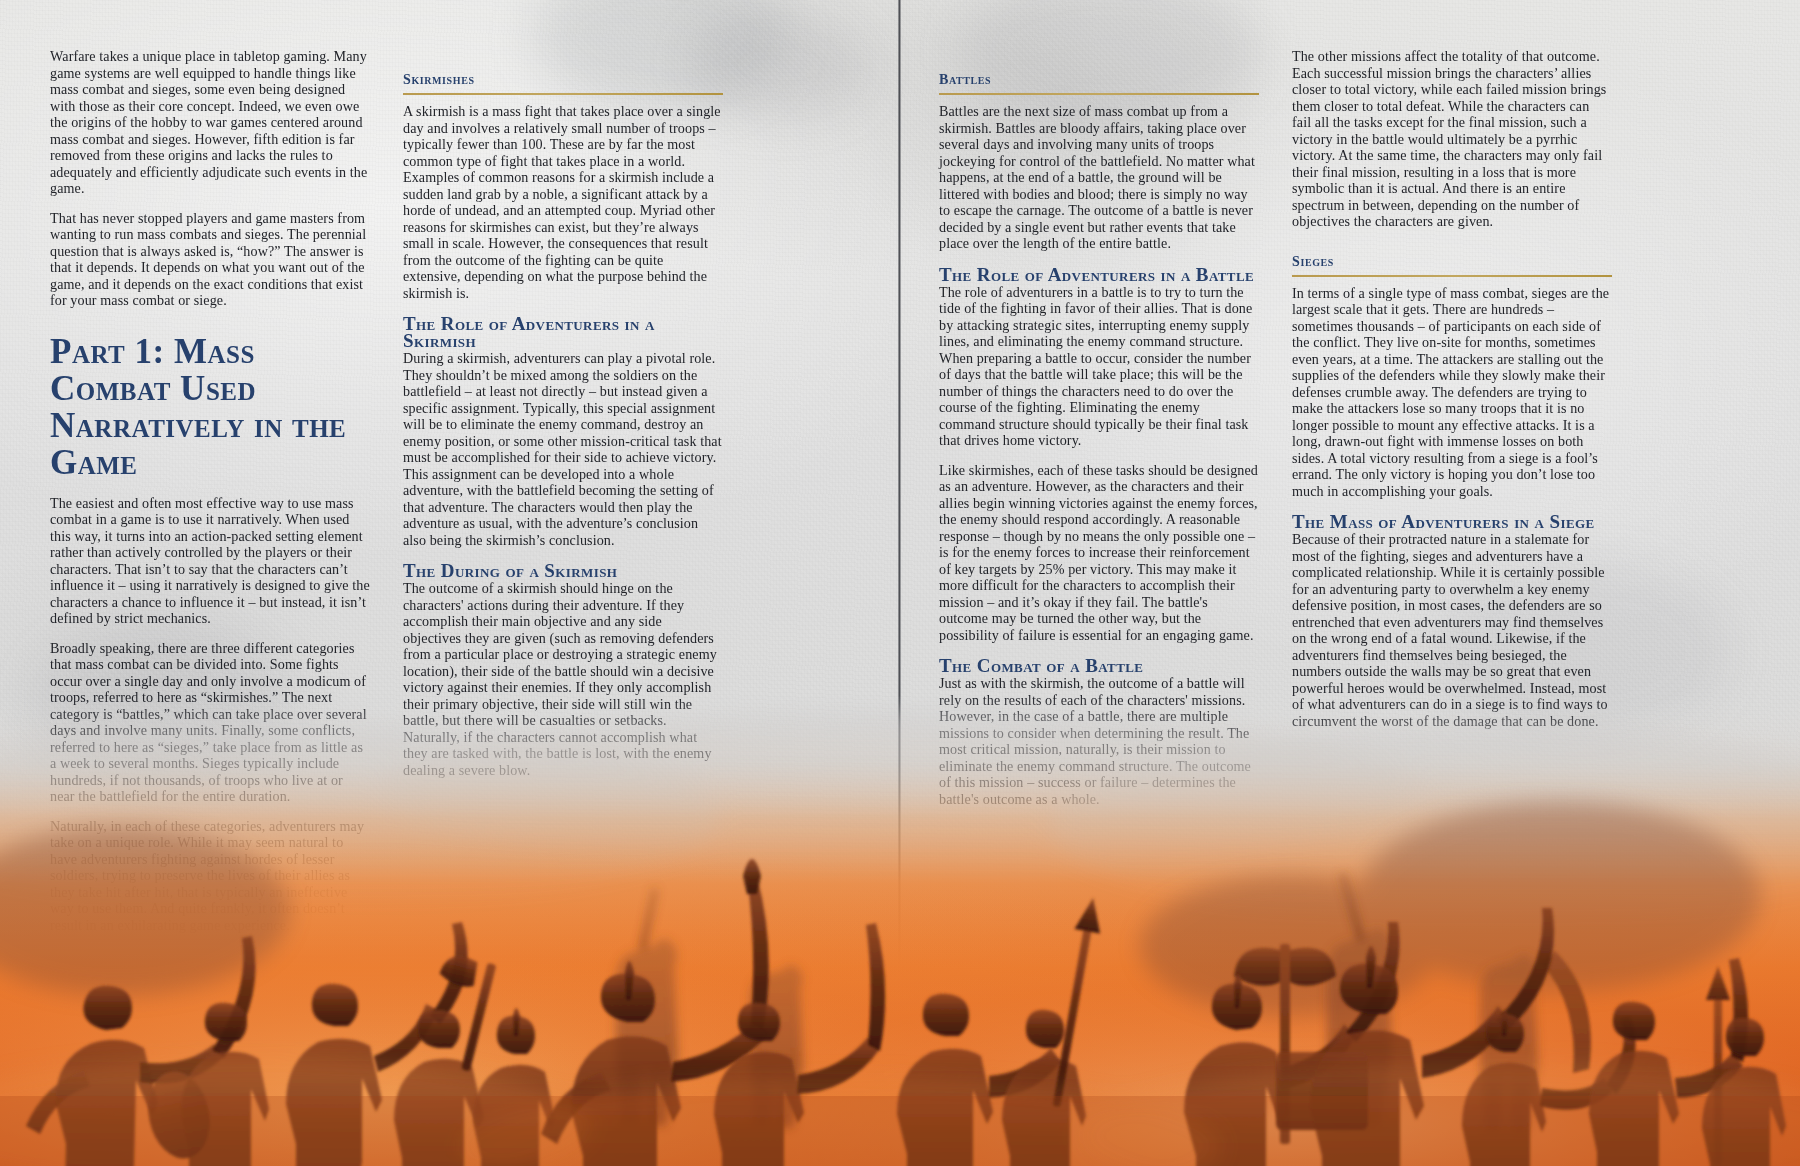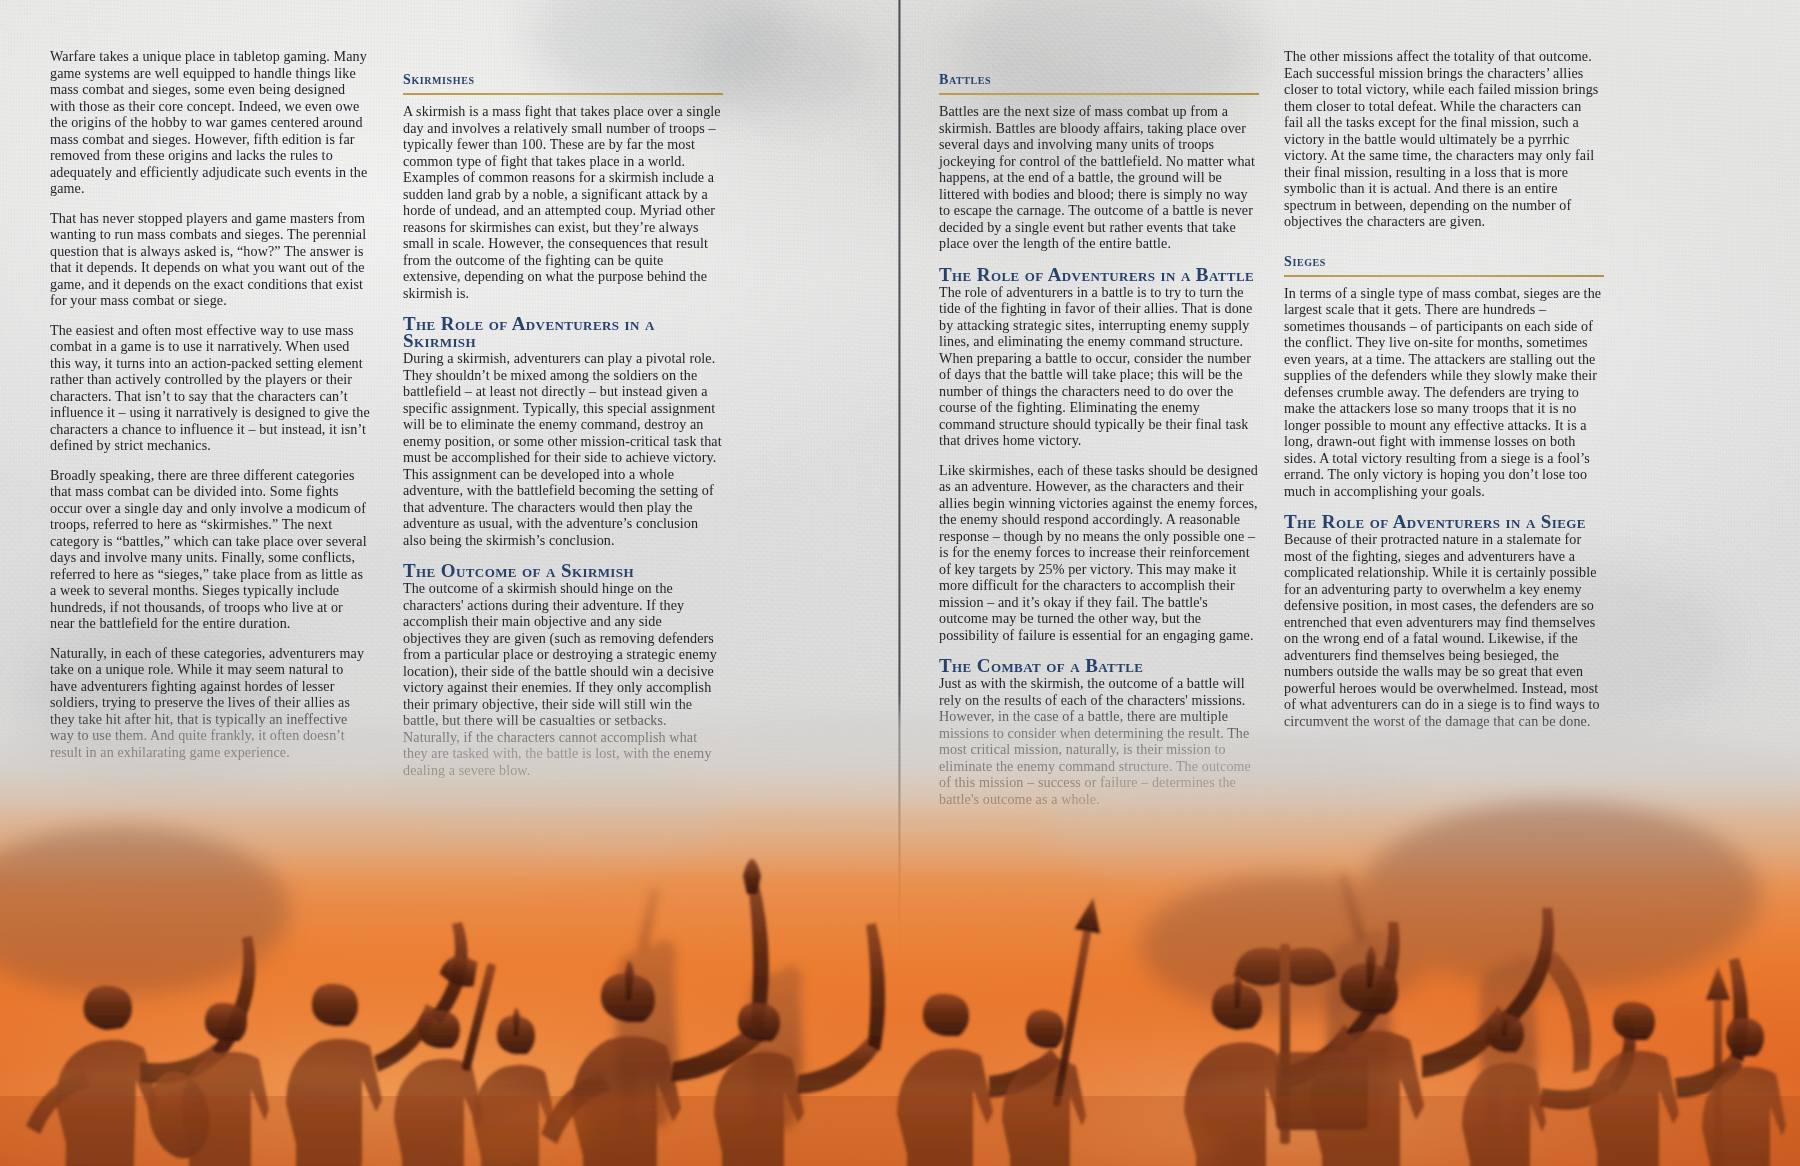--- a/index.html
+++ b/index.html
@@ -86,7 +86,7 @@
   #col-1 { left: 50px;  }
   #col-2 { left: 403px; }
   #col-3 { left: 38px;  }
-  #col-4 { left: 383px; }
+  #col-4 { left: 391px; }
 
   .col p {
     margin: 0 0 13px 0;

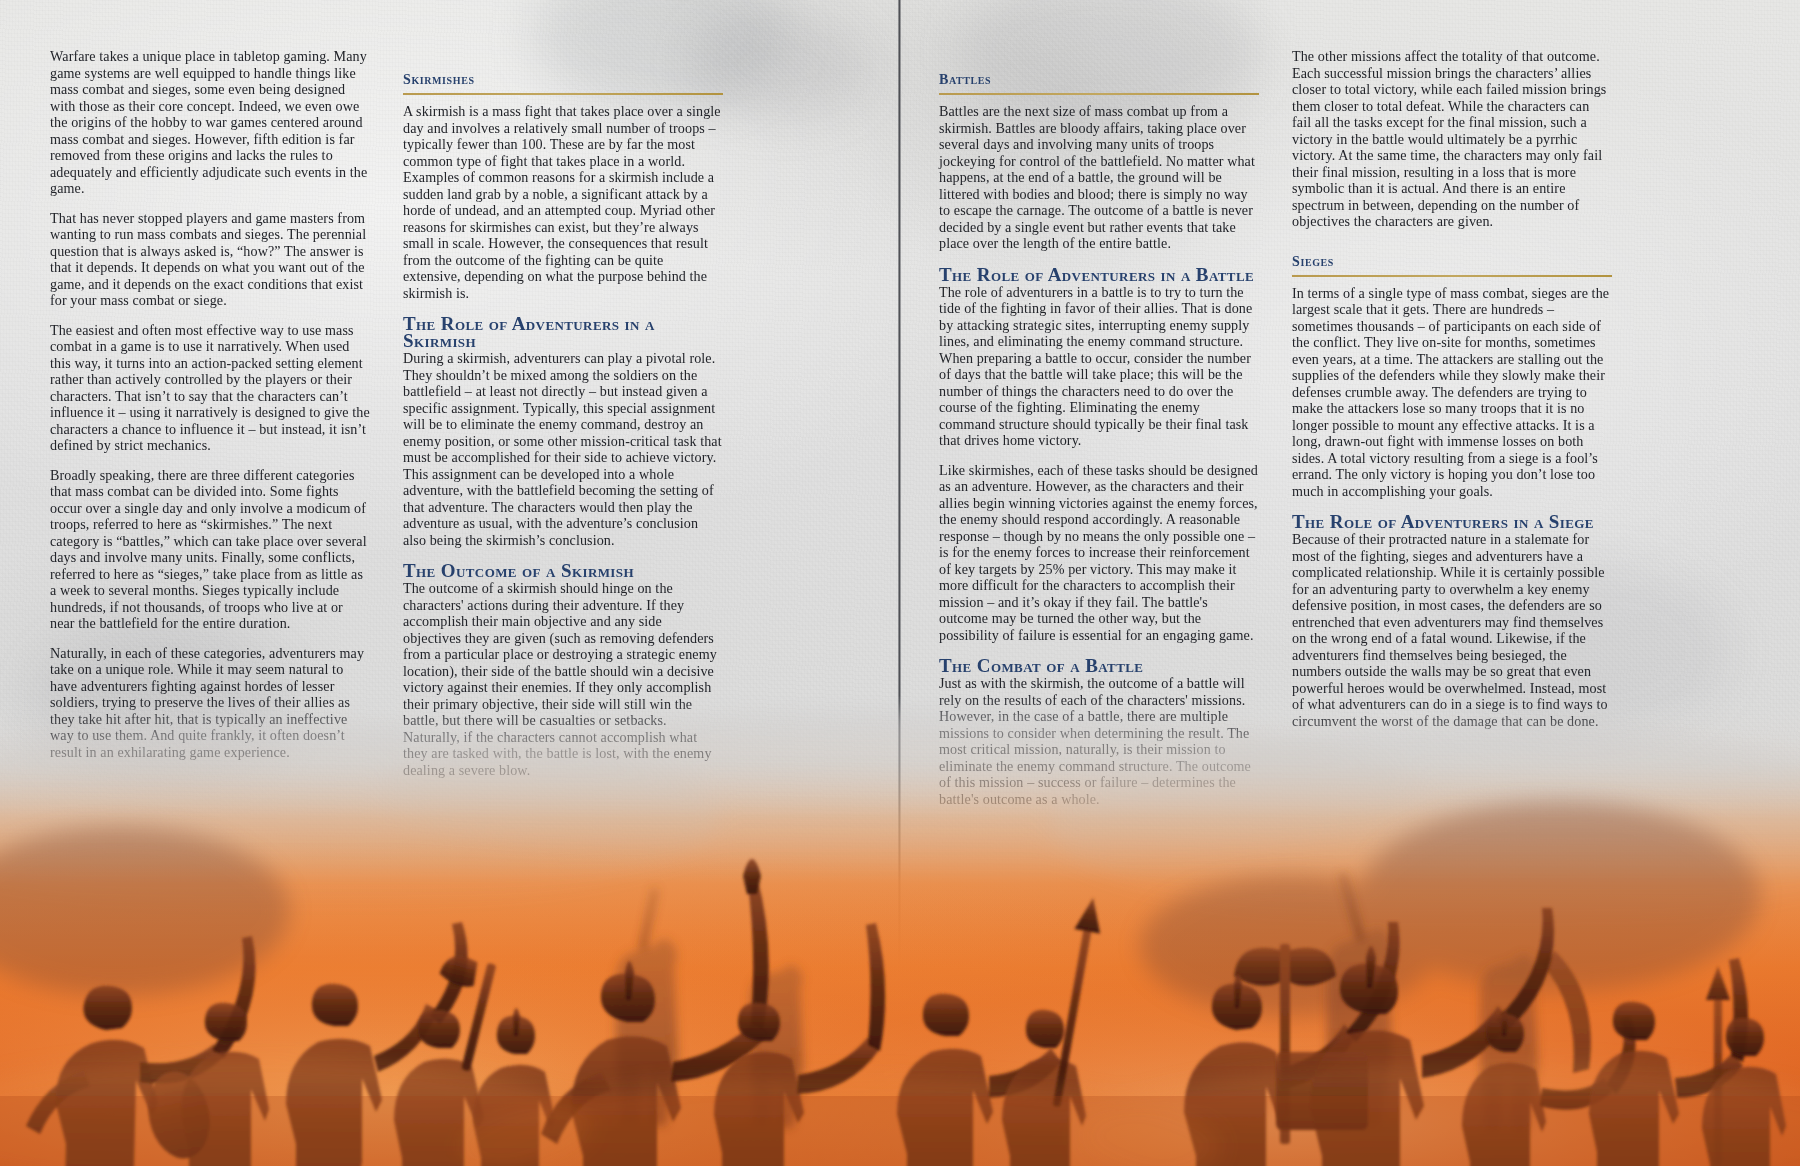--- a/index.html
+++ b/index.html
@@ -162,6 +162,7 @@
     <div class="col" id="col-1">
       <p>Warfare takes a unique place in tabletop gaming. Many game systems are well equipped to handle things like mass combat and sieges, some even being designed with those as their core concept. Indeed, we even owe the origins of the hobby to war games centered around mass combat and sieges. However, fifth edition is far removed from these origins and lacks the rules to adequately and efficiently adjudicate such events in the game.</p>
       <p>That has never stopped players and game masters from wanting to run mass combats and sieges. The perennial question that is always asked is, “how?” The answer is that it depends. It depends on what you want out of the game, and it depends on the exact conditions that exist for your mass combat or siege.</p>
+      <div class="part-title">Part 1: Mass Combat Used Narratively in the Game</div>
       <p>The easiest and often most effective way to use mass combat in a game is to use it narratively. When used this way, it turns into an action-packed setting element rather than actively controlled by the players or their characters. That isn’t to say that the characters can’t influence it – using it narratively is designed to give the characters a chance to influence it – but instead, it isn’t defined by strict mechanics.</p>
       <p>Broadly speaking, there are three different categories that mass combat can be divided into. Some fights occur over a single day and only involve a modicum of troops, referred to here as “skirmishes.” The next category is “battles,” which can take place over several days and involve many units. Finally, some conflicts, referred to here as “sieges,” take place from as little as a week to several months. Sieges typically include hundreds, if not thousands, of troops who live at or near the battlefield for the entire duration.</p>
       <p>Naturally, in each of these categories, adventurers may take on a unique role. While it may seem natural to have adventurers fighting against hordes of lesser soldiers, trying to preserve the lives of their allies as they take hit after hit, that is typically an ineffective way to use them. And quite frankly, it often doesn’t result in an exhilarating game experience.</p>

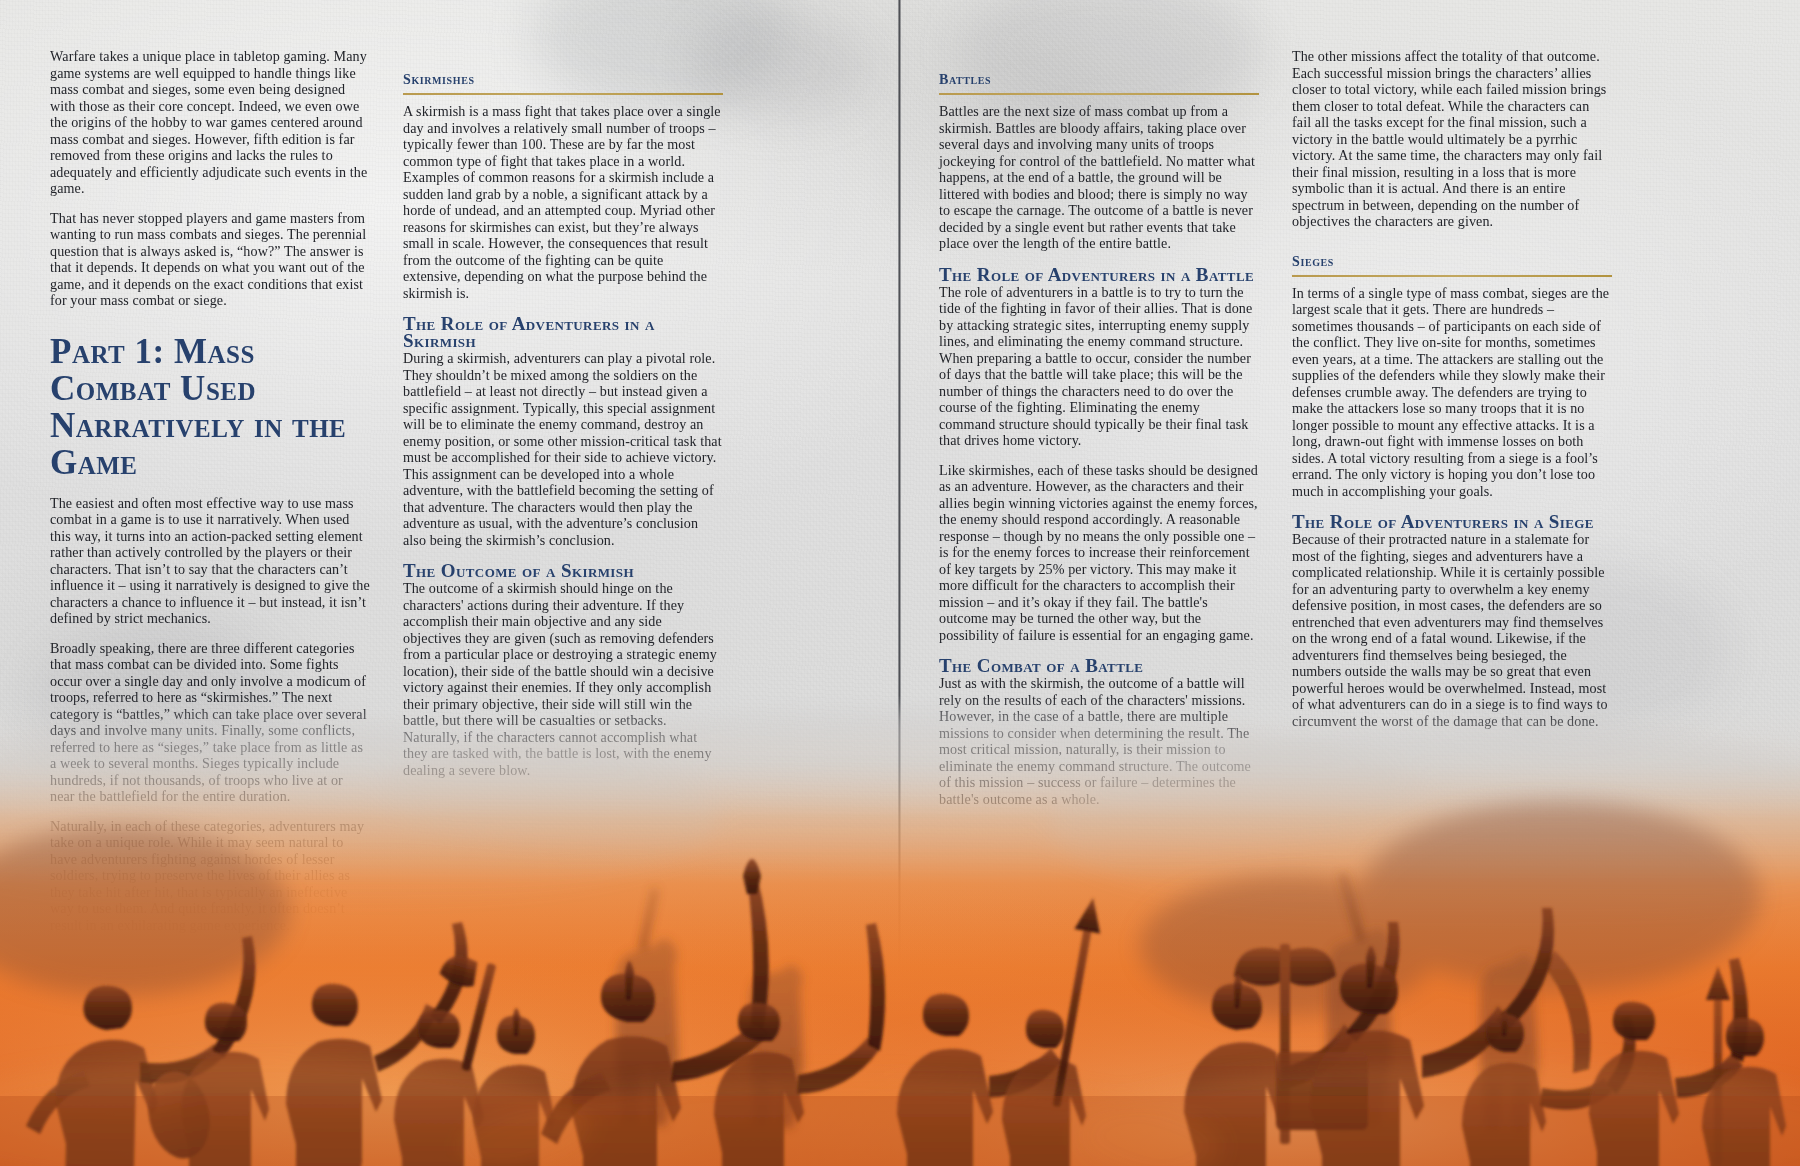--- a/index.html
+++ b/index.html
@@ -198,7 +198,7 @@
       <div class="sec-head">Sieges</div>
       <div class="sec-rule"></div>
       <p>In terms of a single type of mass combat, sieges are the largest scale that it gets. There are hundreds – sometimes thousands – of participants on each side of the conflict. They live on-site for months, sometimes even years, at a time. The attackers are stalling out the supplies of the defenders while they slowly make their defenses crumble away. The defenders are trying to make the attackers lose so many troops that it is no longer possible to mount any effective attacks. It is a long, drawn-out fight with immense losses on both sides. A total victory resulting from a siege is a fool’s errand. The only victory is hoping you don’t lose too much in accomplishing your goals.</p>
-      <div class="sub-head">The Role of Adventurers in a Siege</div>
+      <div class="sub-head">The Mass of Adventurers in a Siege</div>
       <p>Because of their protracted nature in a stalemate for most of the fighting, sieges and adventurers have a complicated relationship. While it is certainly possible for an adventuring party to overwhelm a key enemy defensive position, in most cases, the defenders are so entrenched that even adventurers may find themselves on the wrong end of a fatal wound. Likewise, if the adventurers find themselves being besieged, the numbers outside the walls may be so great that even powerful heroes would be overwhelmed. Instead, most of what adventurers can do in a siege is to find ways to circumvent the worst of the damage that can be done.</p>
     </div>
 

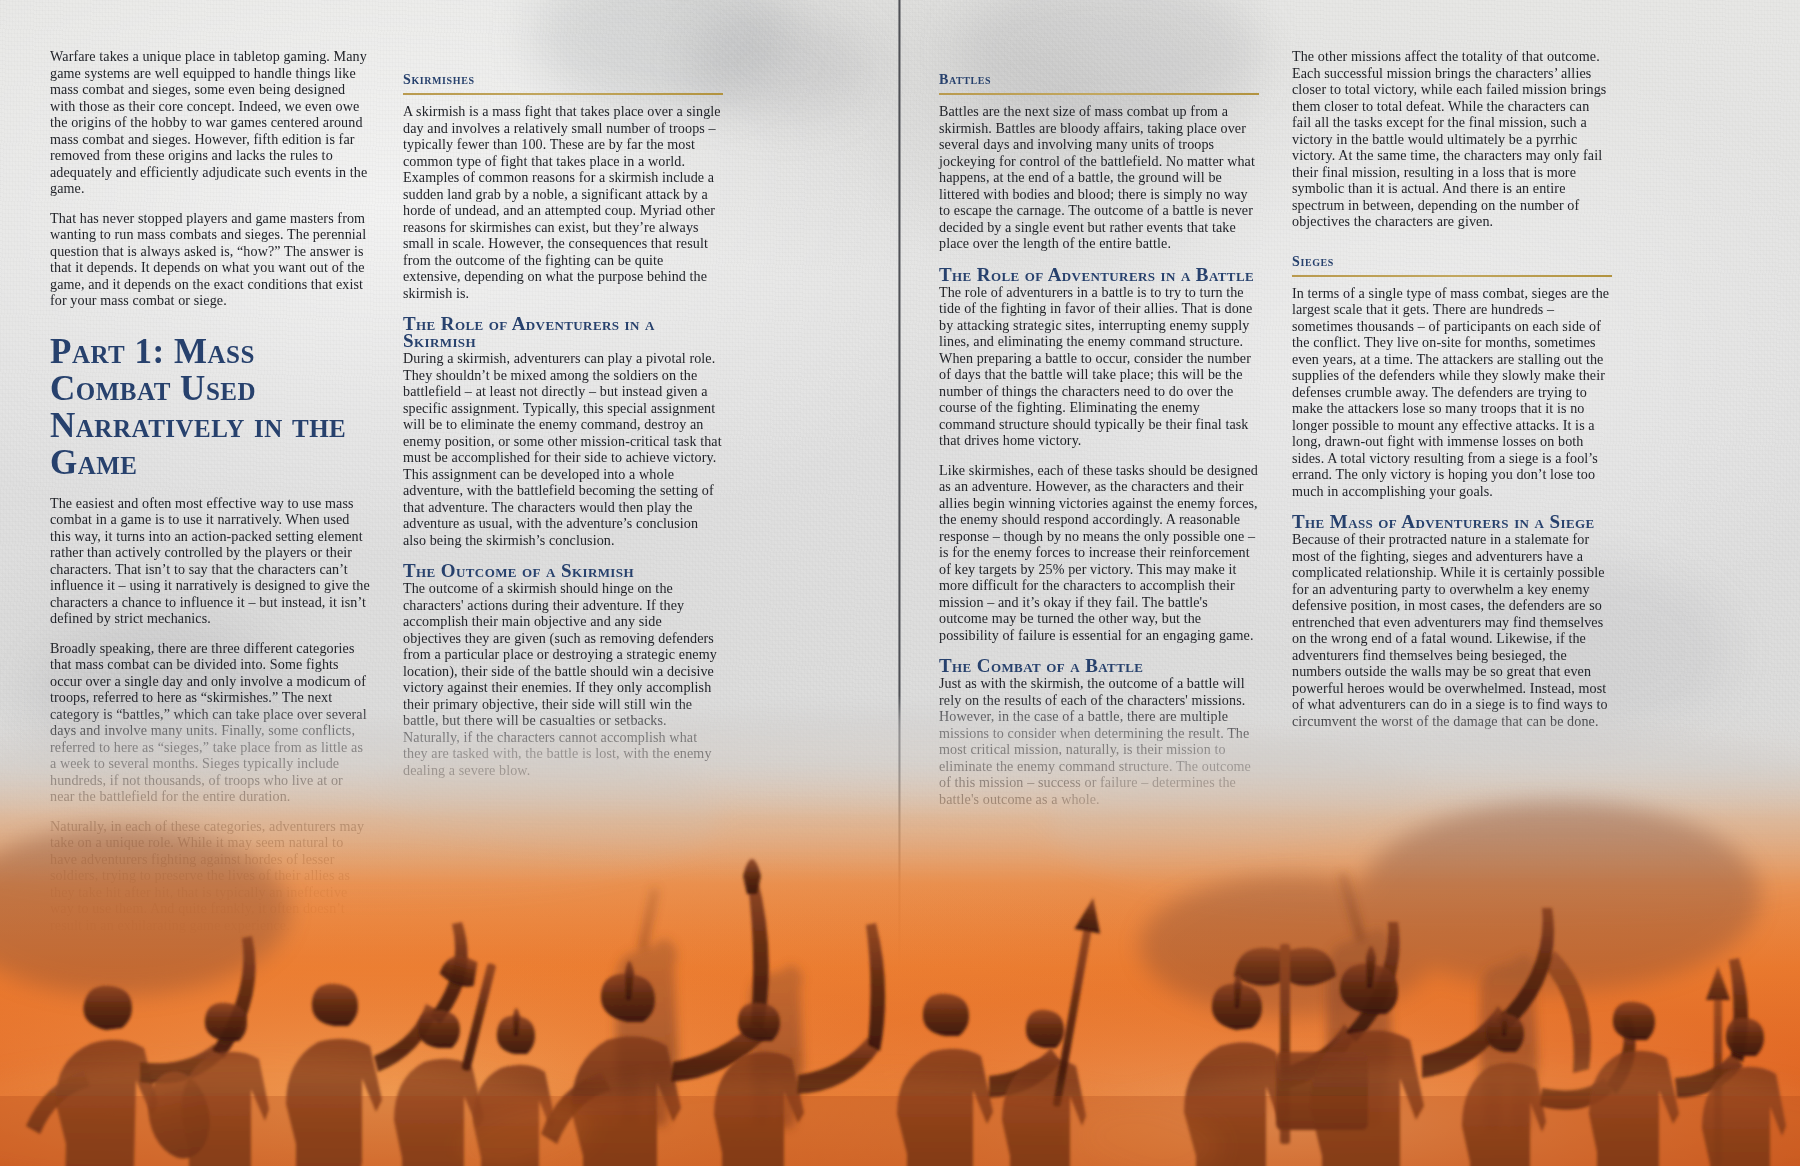--- a/index.html
+++ b/index.html
@@ -174,7 +174,7 @@
       <p>A skirmish is a mass fight that takes place over a single day and involves a relatively small number of troops – typically fewer than 100. These are by far the most common type of fight that takes place in a world. Examples of common reasons for a skirmish include a sudden land grab by a noble, a significant attack by a horde of undead, and an attempted coup. Myriad other reasons for skirmishes can exist, but they’re always small in scale. However, the consequences that result from the outcome of the fighting can be quite extensive, depending on what the purpose behind the skirmish is.</p>
       <div class="sub-head">The Role of Adventurers in a Skirmish</div>
       <p>During a skirmish, adventurers can play a pivotal role. They shouldn’t be mixed among the soldiers on the battlefield – at least not directly – but instead given a specific assignment. Typically, this special assignment will be to eliminate the enemy command, destroy an enemy position, or some other mission-critical task that must be accomplished for their side to achieve victory. This assignment can be developed into a whole adventure, with the battlefield becoming the setting of that adventure. The characters would then play the adventure as usual, with the adventure’s conclusion also being the skirmish’s conclusion.</p>
-      <div class="sub-head">The Outcome of a Skirmish</div>
+      <div class="sub-head">The During of a Skirmish</div>
       <p>The outcome of a skirmish should hinge on the characters' actions during their adventure. If they accomplish their main objective and any side objectives they are given (such as removing defenders from a particular place or destroying a strategic enemy location), their side of the battle should win a decisive victory against their enemies. If they only accomplish their primary objective, their side will still win the battle, but there will be casualties or setbacks. Naturally, if the characters cannot accomplish what they are tasked with, the battle is lost, with the enemy dealing a severe blow.</p>
     </div>
 

